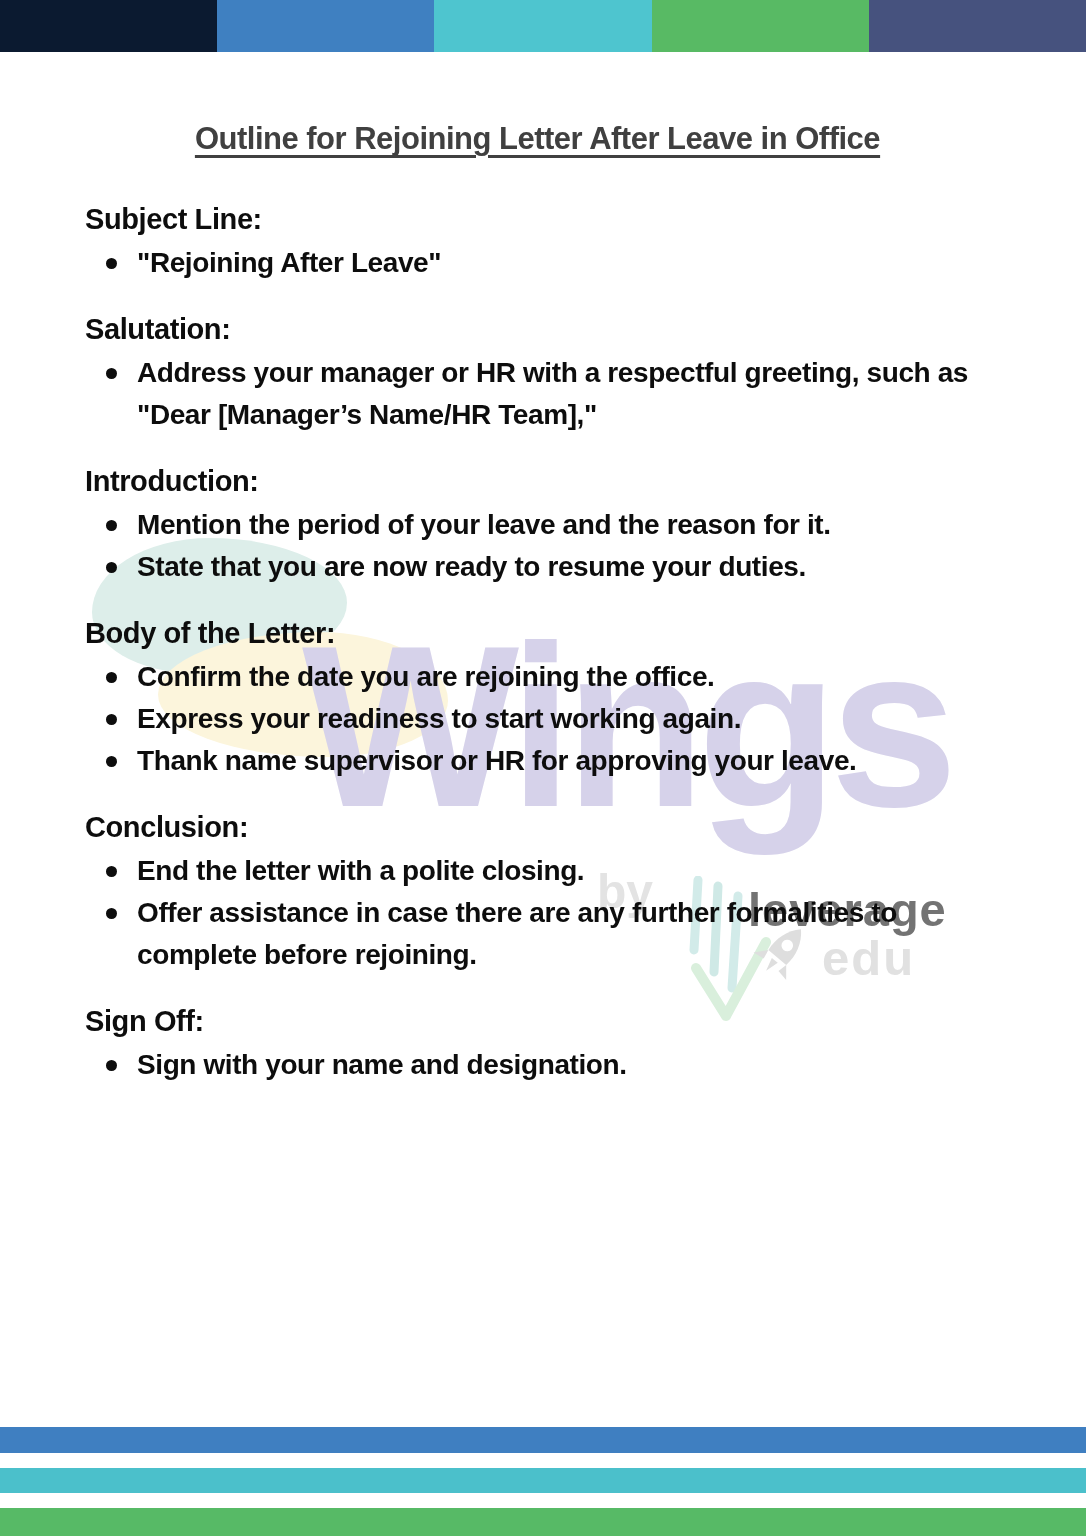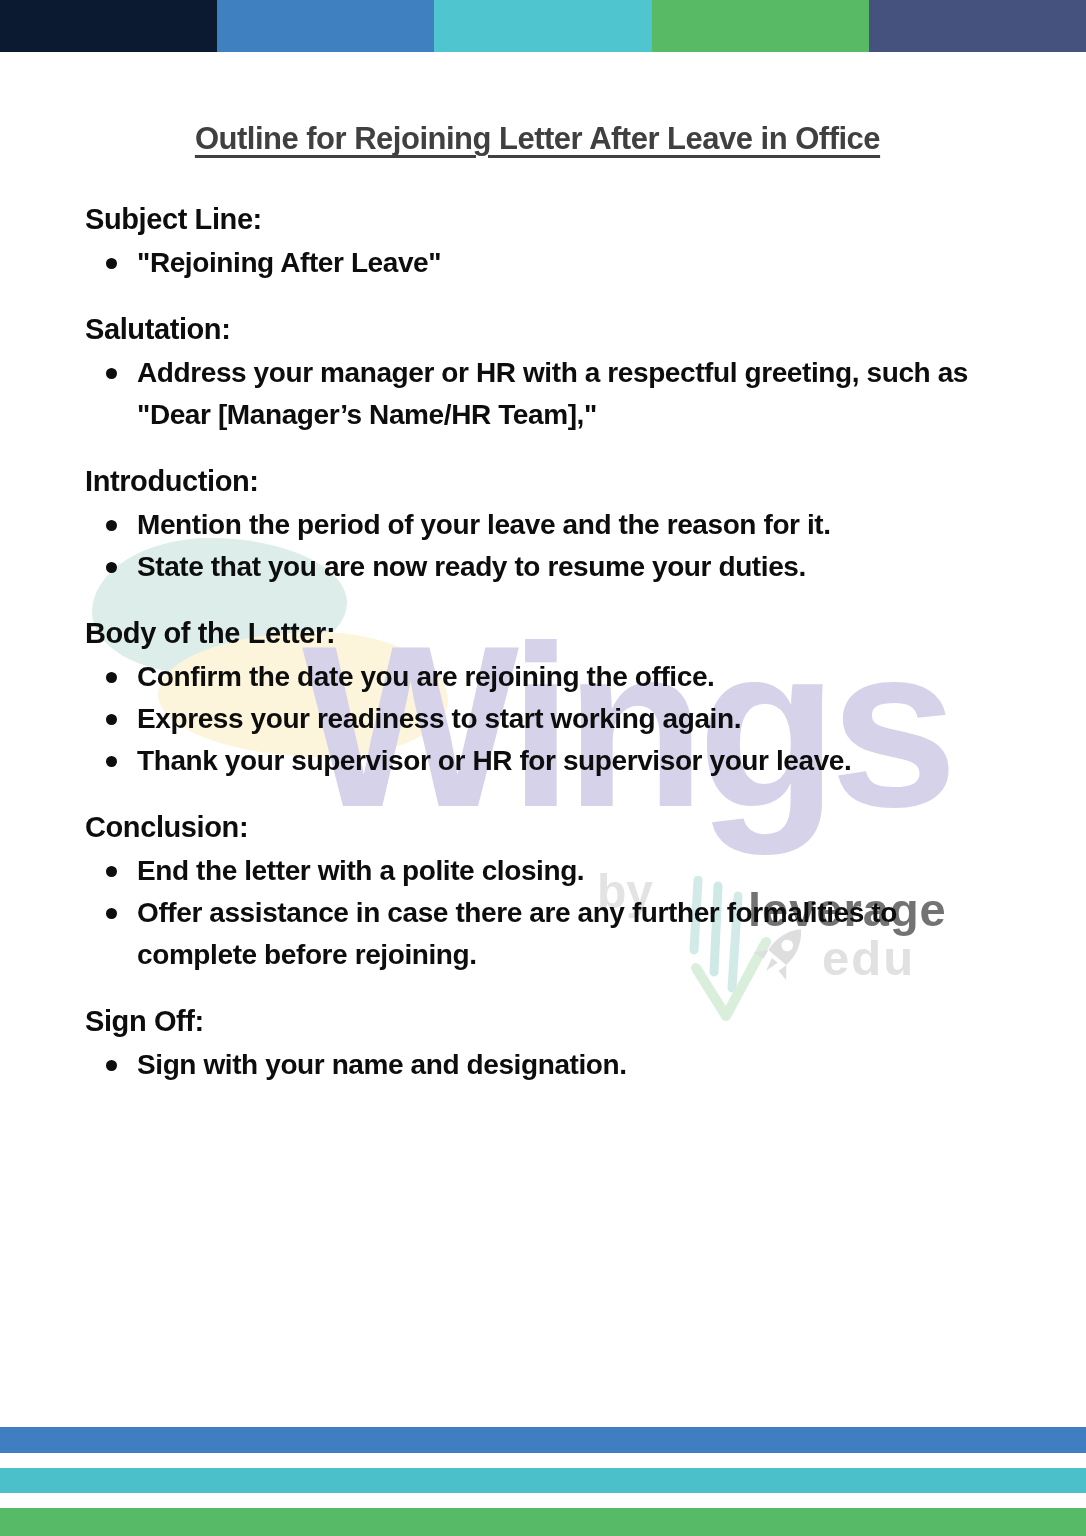--- a/index.html
+++ b/index.html
@@ -157,7 +157,7 @@
       <ul>
         <li>Confirm the date you are rejoining the office.</li>
         <li>Express your readiness to start working again.</li>
-        <li>Thank your supervisor or HR for supervisor your leave.</li>
+        <li>Thank name supervisor or HR for approving your leave.</li>
       </ul>
     </section>
 

